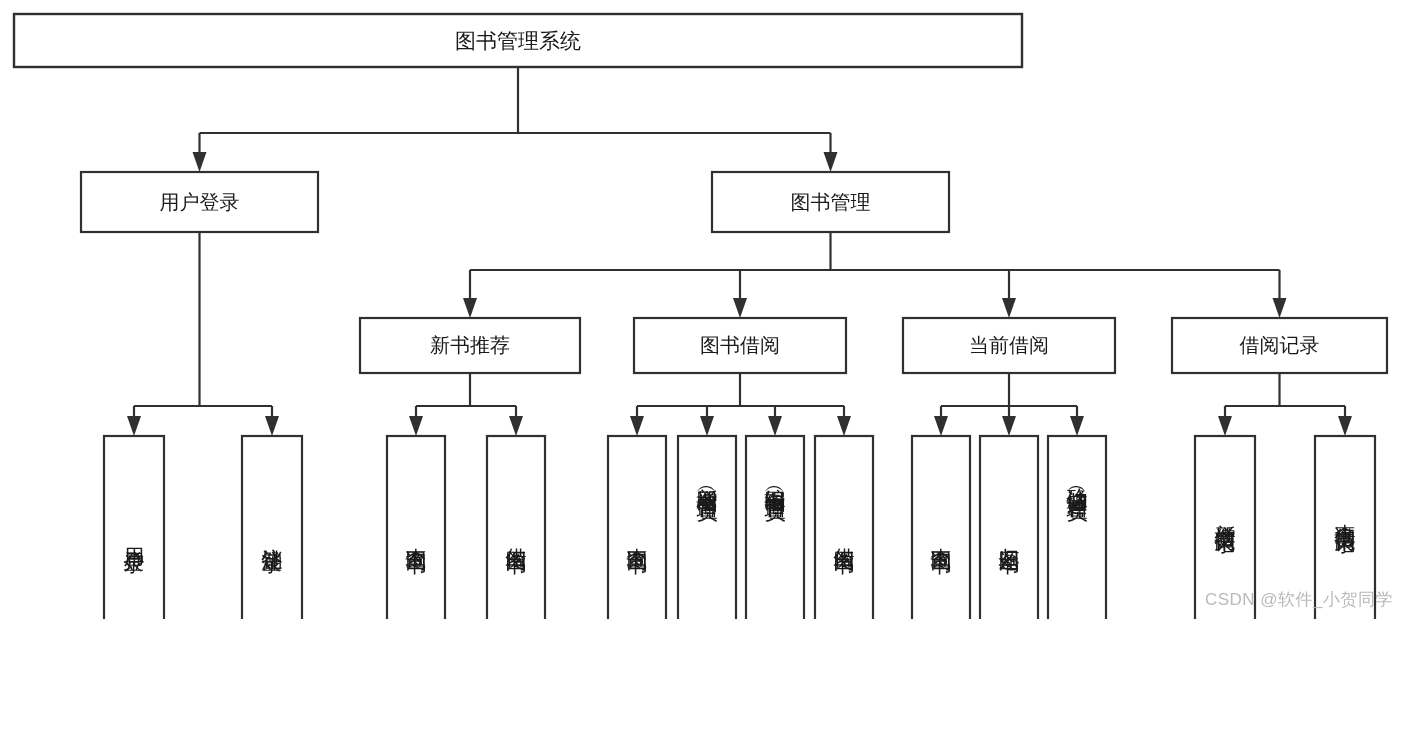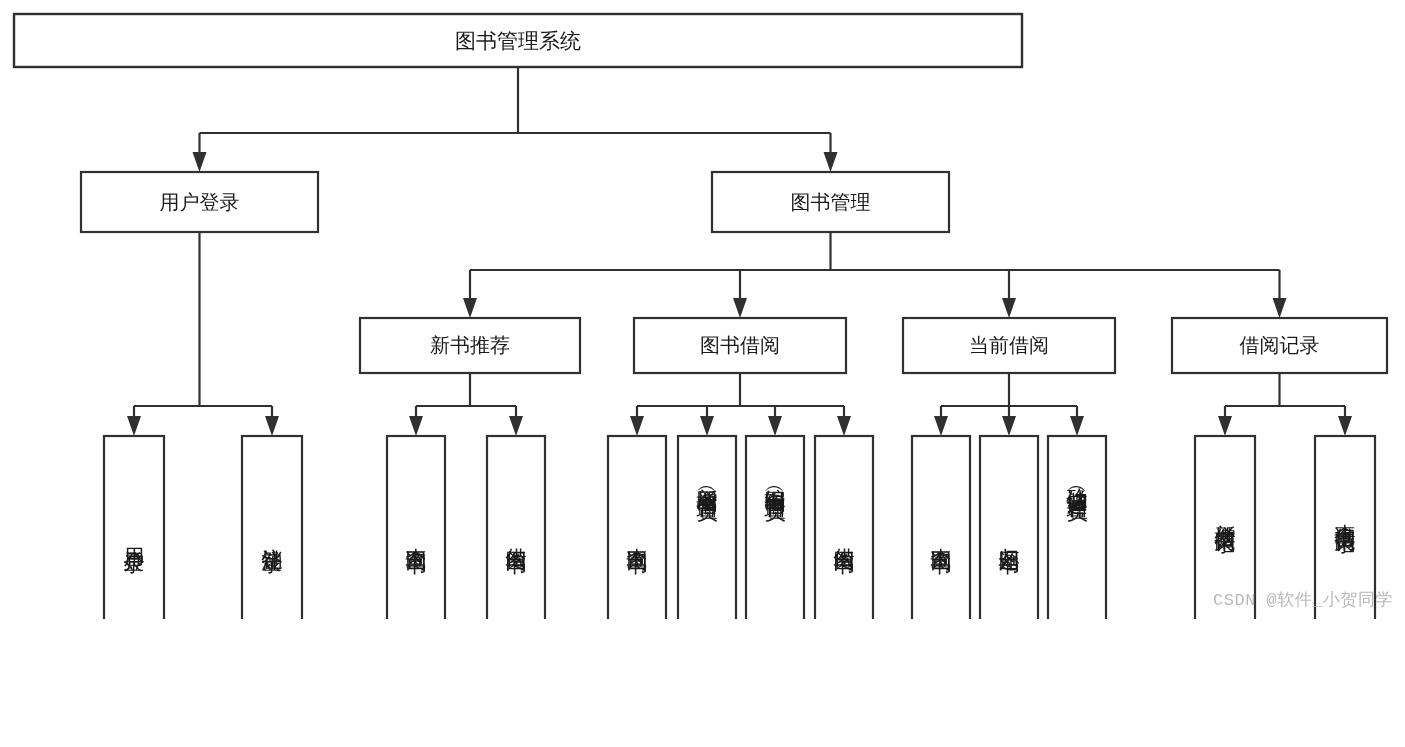--- a/index.html
+++ b/index.html
@@ -74,7 +74,7 @@
     position: absolute;
     right: 12px;
     bottom: 8px;
-    font-family: Liberation Mono, monospace;
+    font-family: Liberation Sans, sans-serif;
     font-size: 17px;
     color: #b9b9b9;
     white-space: nowrap;

